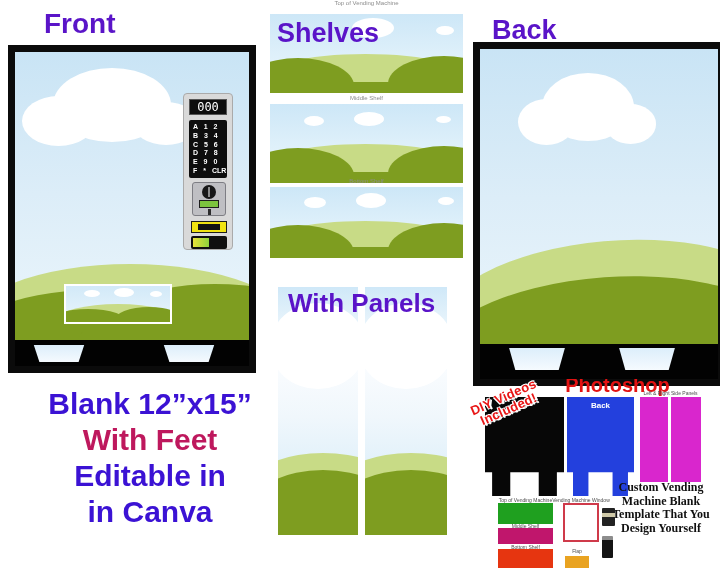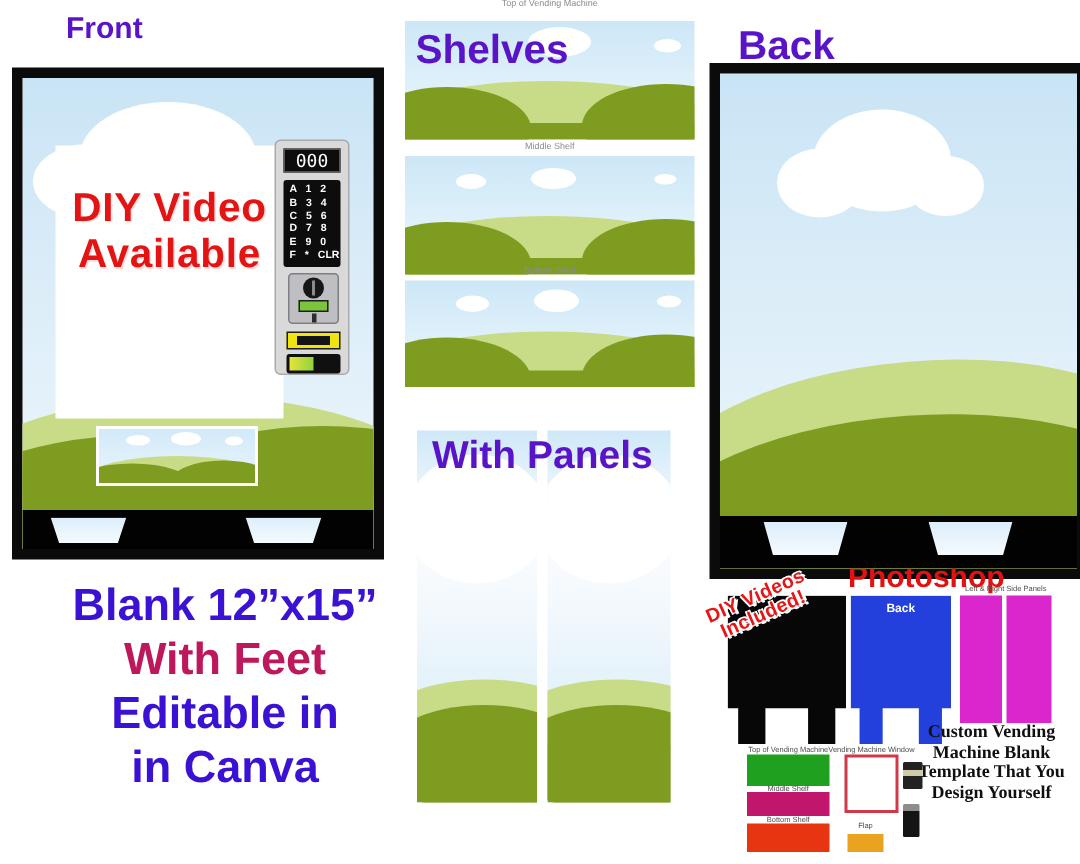--- a/index.html
+++ b/index.html
@@ -75,7 +75,7 @@
 
 <div class="canvas">
 
-  <div class="h" style="left:44px;top:8px;font-size:20px;">Front</div>
+  <div class="h" style="left:44px;top:8px;font-size:28px;">Front</div>
 
   <div class="machine" style="left:8px;top:45px;width:234px;height:314px;">
     <div class="cloud3" style="left:38px;top:16px;width:118px;height:74px;"></div>

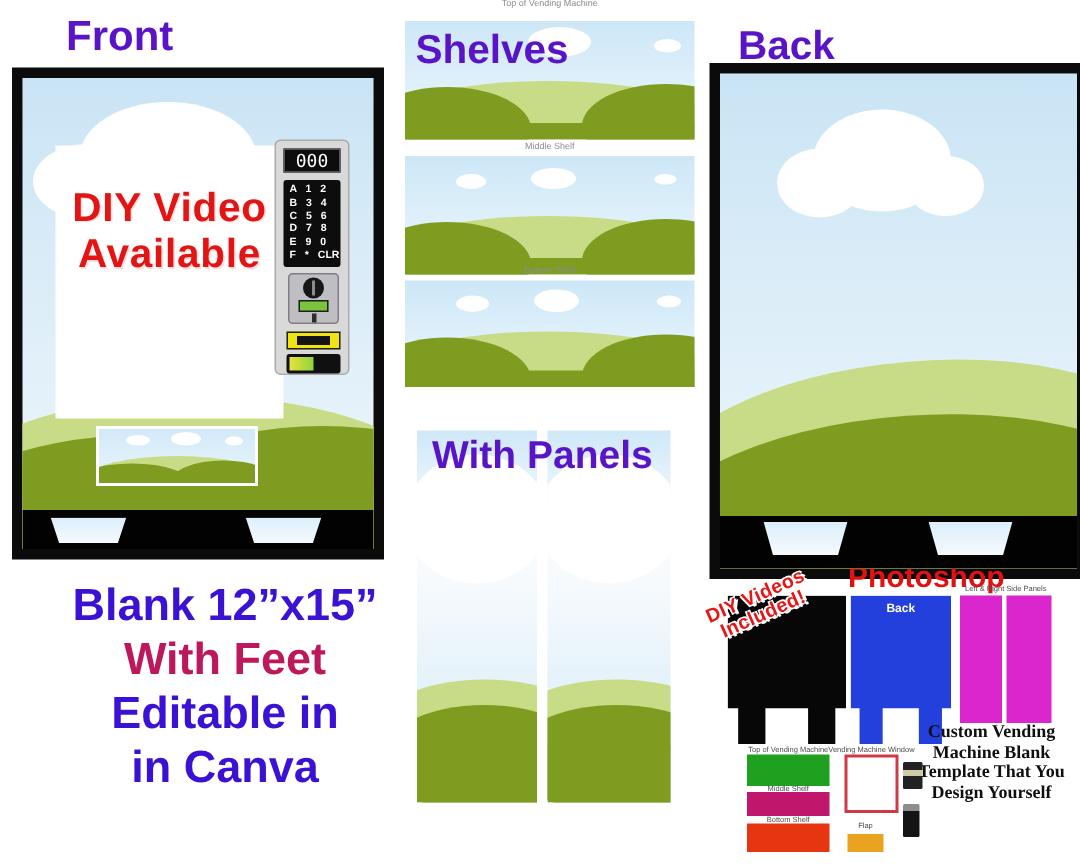--- a/index.html
+++ b/index.html
@@ -84,10 +84,6 @@
     <div class="hill dark" style="left:60px;top:232px;width:280px;height:140px;z-index:2;"></div>
     <div class="ground" style="top:258px;height:20px;z-index:2;"></div>
 
-    <div class="fm-sign">
-      <div>DIY Video</div>
-      <div>Available</div>
-    </div>
 
     <div class="fm-window">
       <div class="cloud" style="left:18px;top:4px;width:16px;height:7px;"></div>

